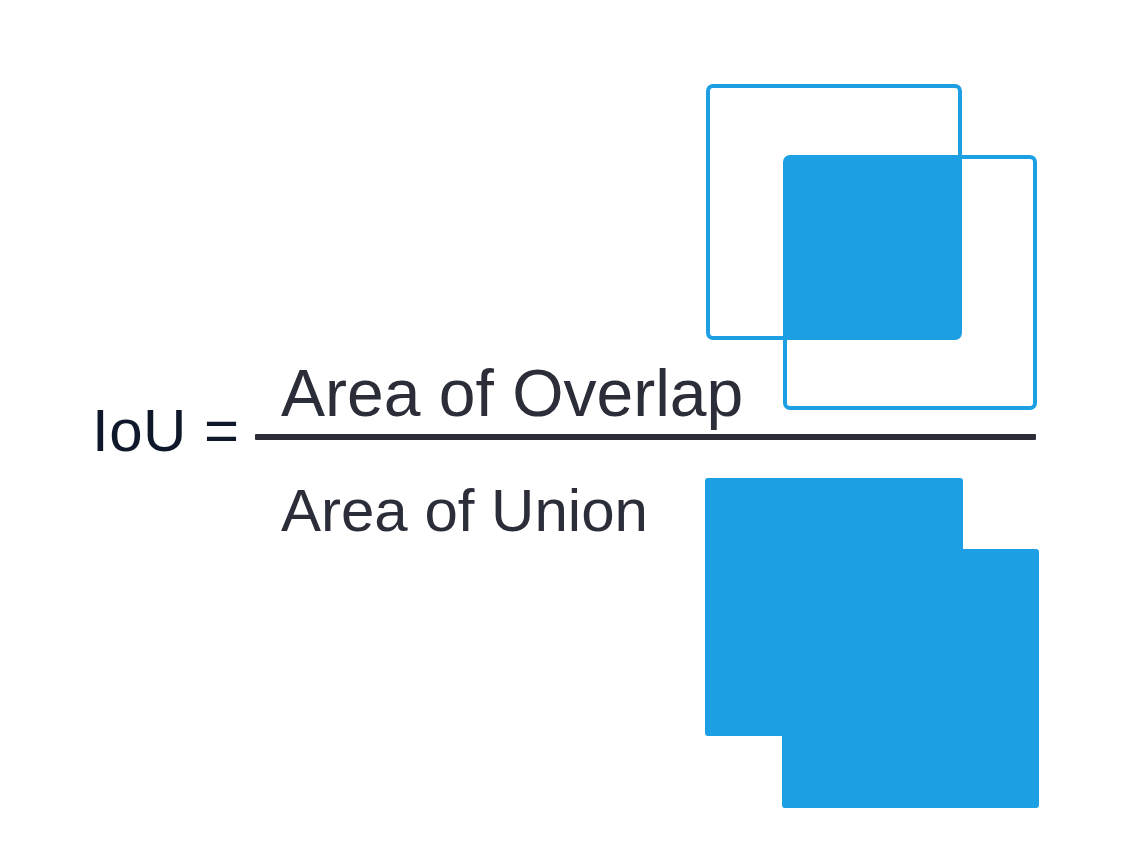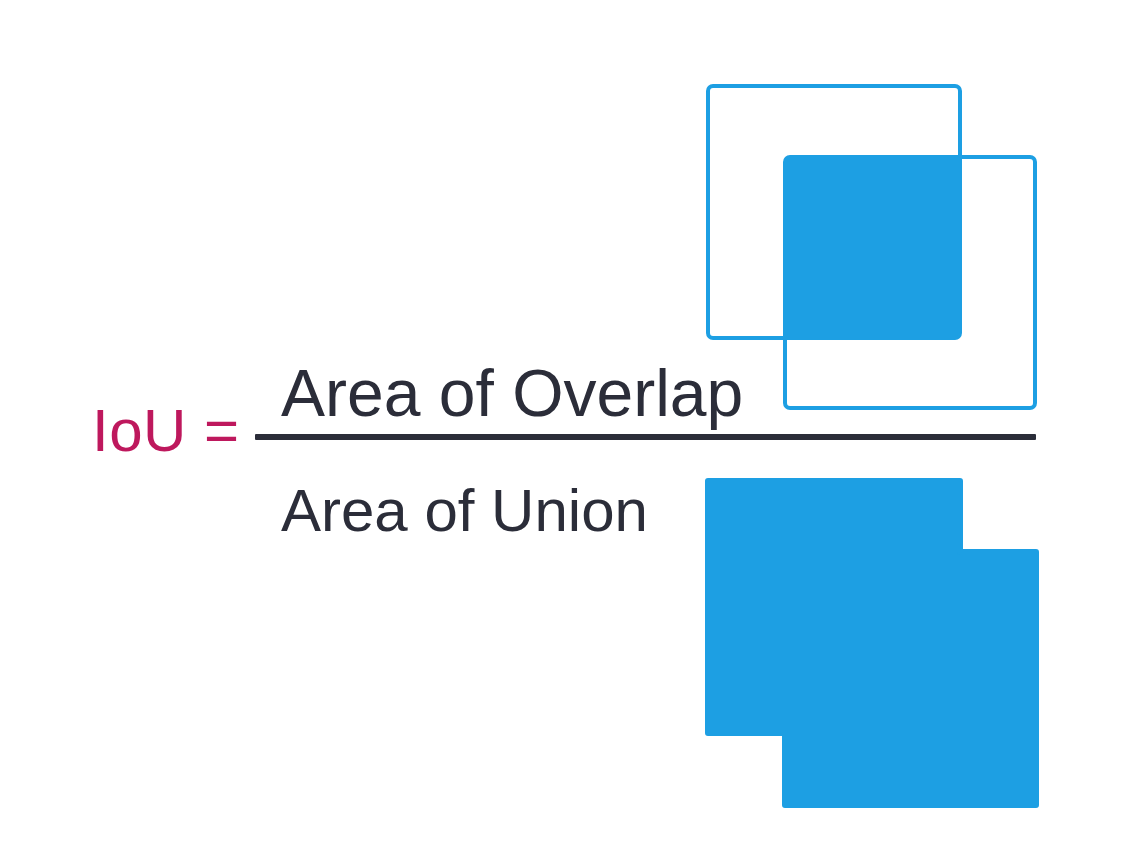--- a/index.html
+++ b/index.html
@@ -89,7 +89,7 @@
 
 <div id="figure-root">
 
-  <div class="formula-lhs" style="color: #be185d; text-align: right;">IoU =</div>
+  <div class="formula-lhs" style="color: #0f172a; text-align: right;">IoU =</div>
 
   <div class="fraction-numerator" style="color: rgb(43, 45, 57);">Area of Overlap</div>
 

